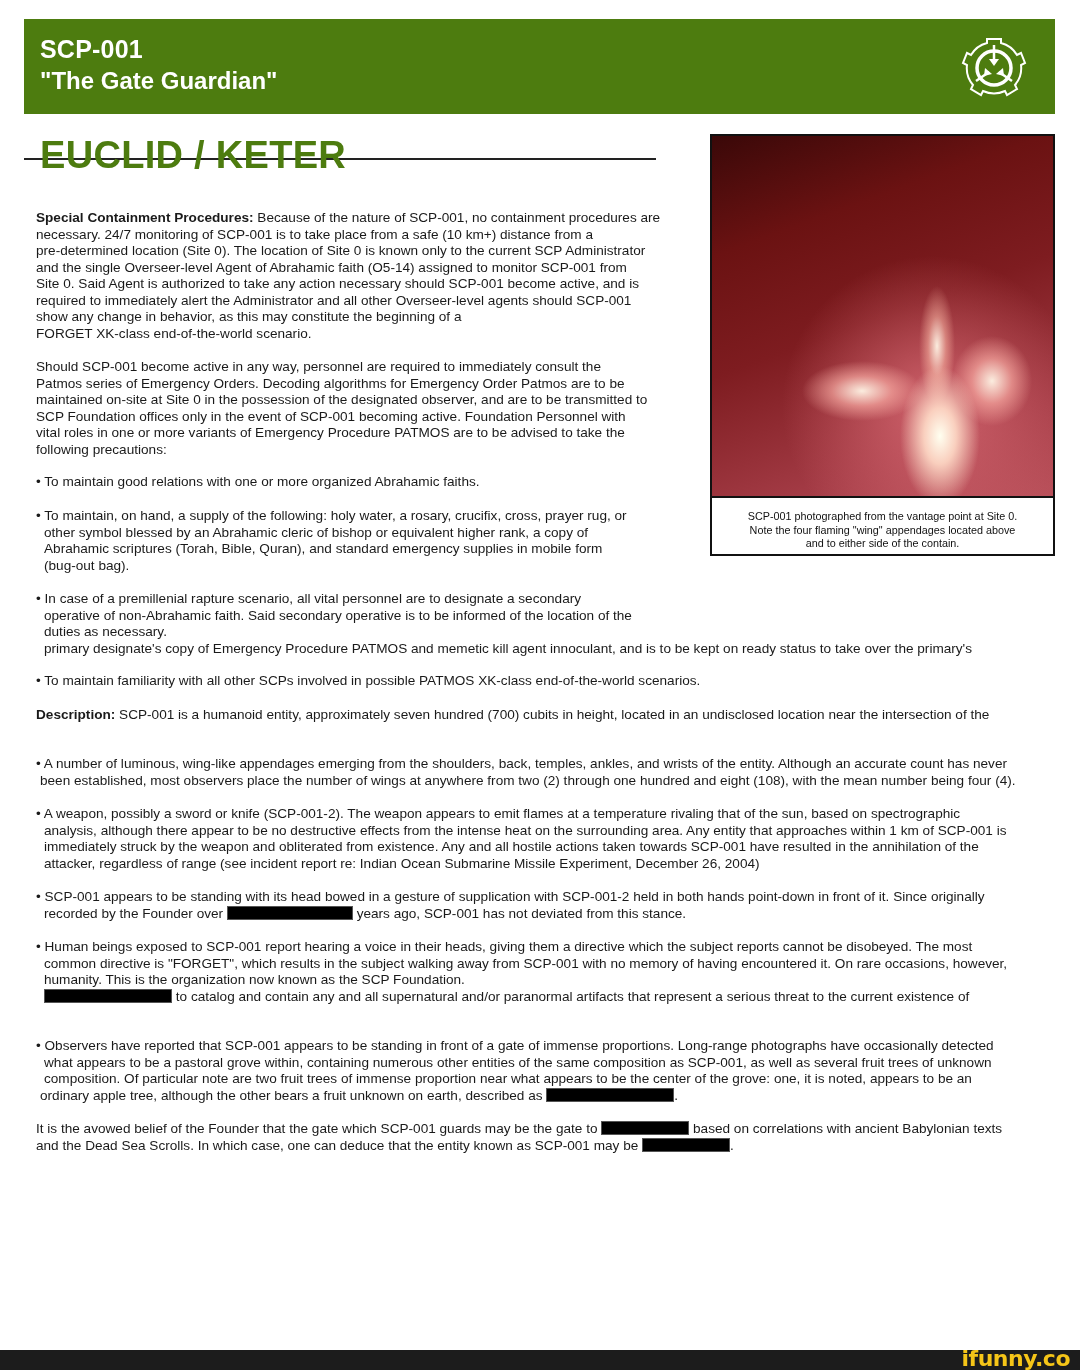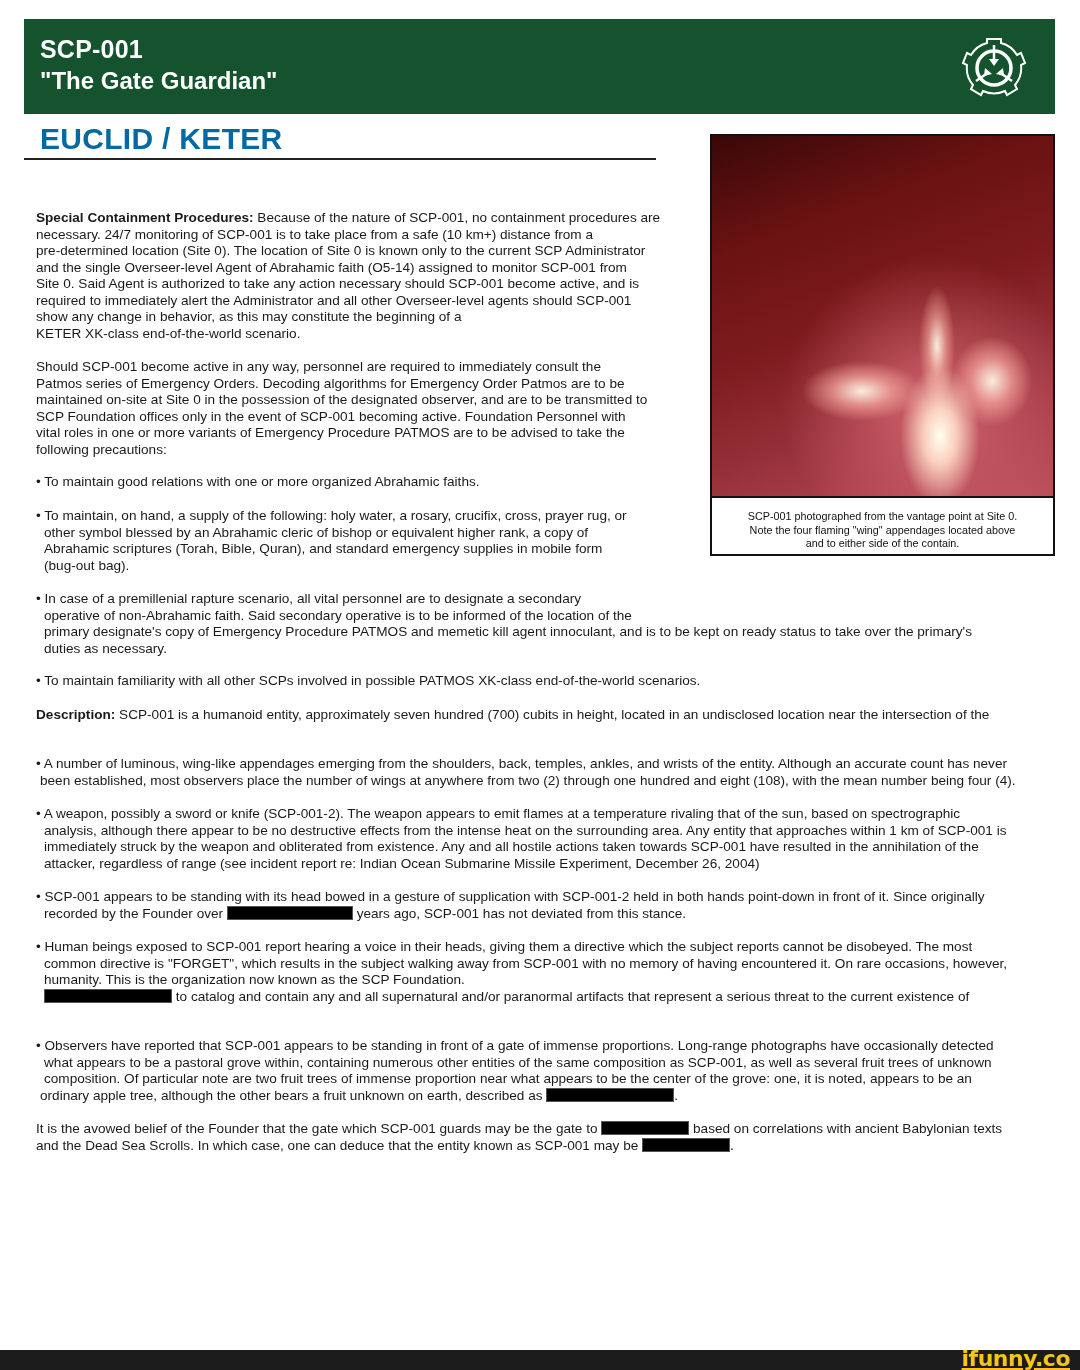--- a/index.html
+++ b/index.html
@@ -8,7 +8,7 @@
 
     .header {
       position: absolute; left: 24px; top: 19px; width: 1031px; height: 95px;
-      background: #14532d; color: #fff;
+      background: #4d7c0f; color: #fff;
     }
     .header .num { position: absolute; left: 16px; top: 16px; font-size: 25px; font-weight: bold; letter-spacing: 0.2px; }
     .header .title { position: absolute; left: 16px; top: 68px; font-size: 24px; font-weight: bold; line-height: 1; transform: translateY(-16px); }

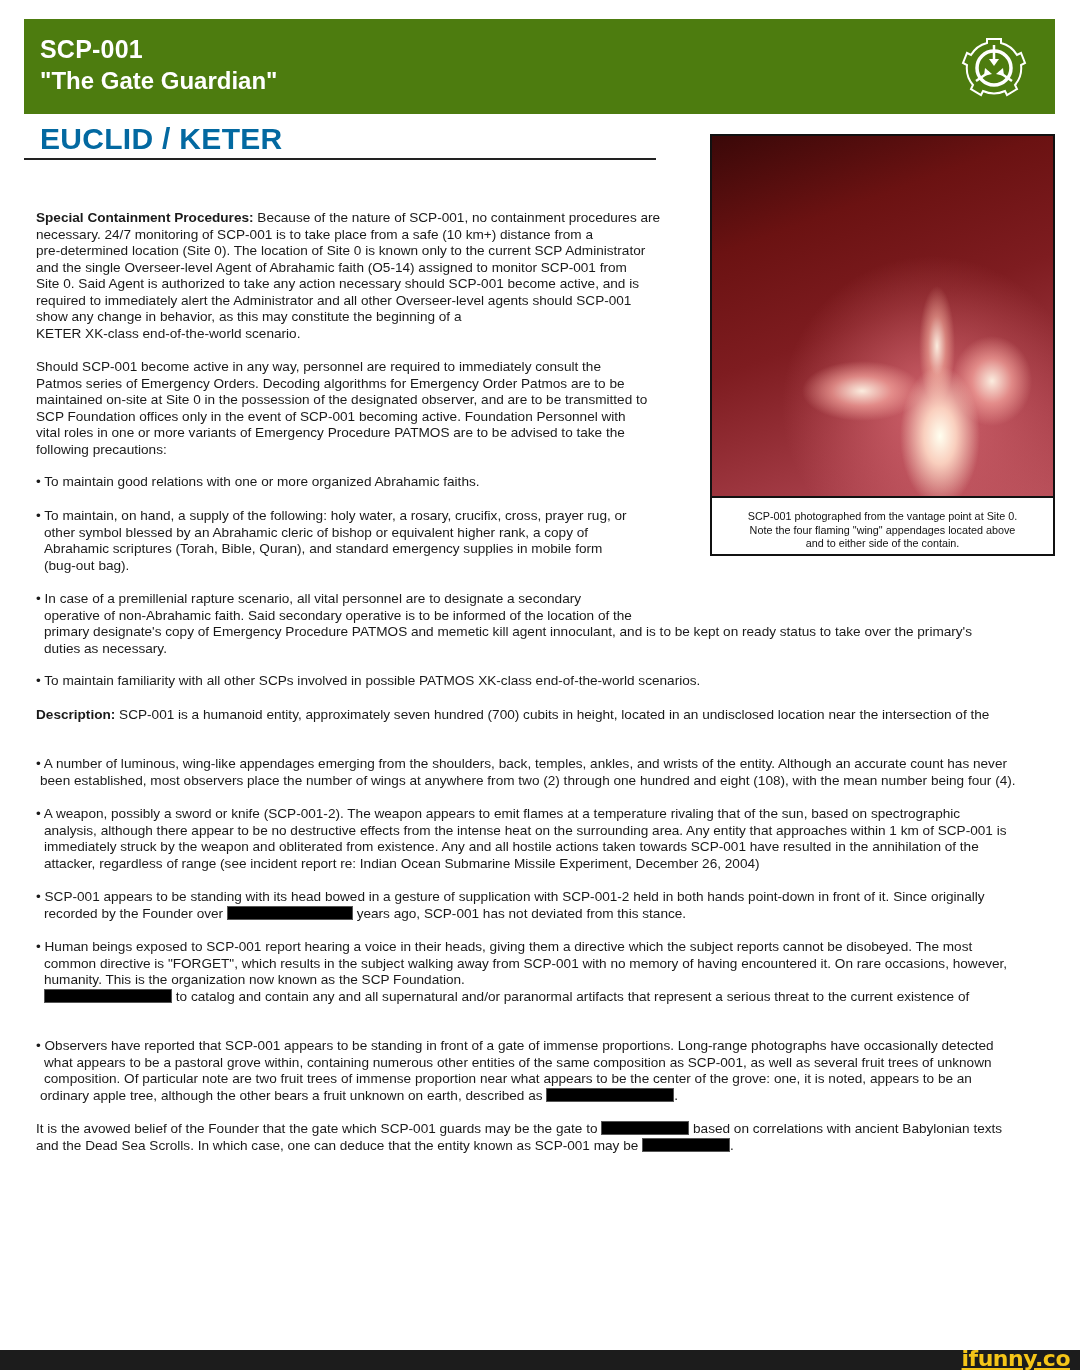--- a/index.html
+++ b/index.html
@@ -18,7 +18,7 @@
       position: absolute; left: 24px; top: 118px; width: 632px; height: 42px;
       border-bottom: 2px solid #222;
     }
-    .classline span { position: absolute; left: 16px; top: 4px; font-size: 30px; font-weight: bold; color: #0369a1; letter-spacing: 0.3px; }
+    .classline span { position: absolute; left: 16px; top: 16px; font-size: 38px; font-weight: bold; color: #4d7c0f; letter-spacing: 0.3px; }
 
     .text { font-size: 13.6px; line-height: 16.5px; color: #1a1a1a; }
     .block { position: absolute; left: 36px; margin-top: 40px; }

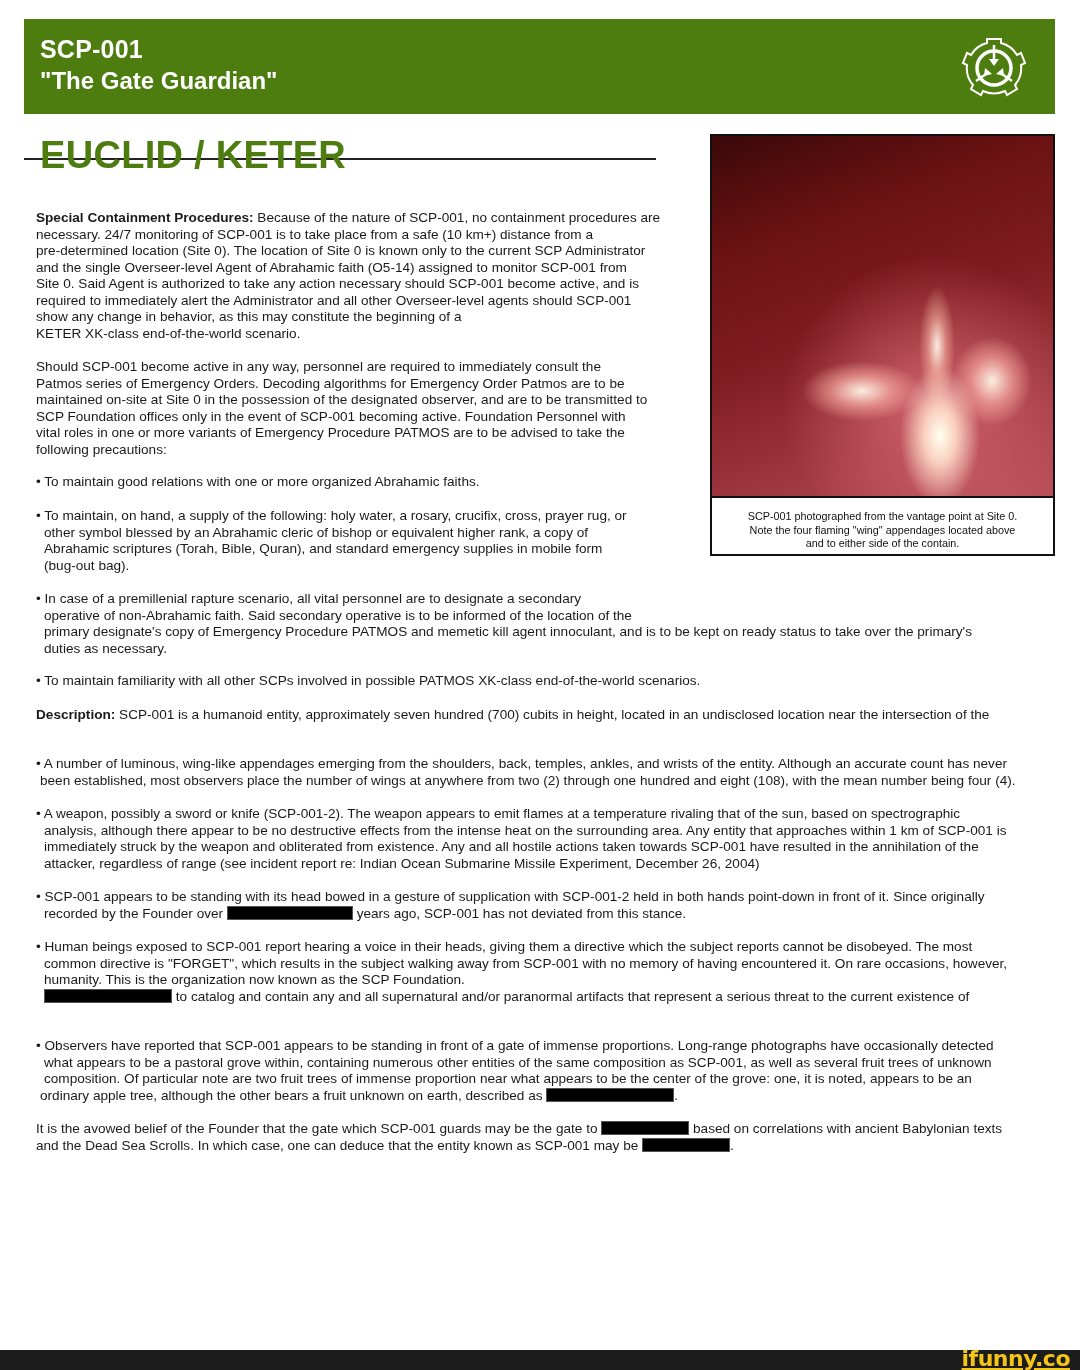--- a/index.html
+++ b/index.html
@@ -95,7 +95,7 @@
   <div>Site 0. Said Agent is authorized to take any action necessary should SCP-001 become active, and is</div>
   <div>required to immediately alert the Administrator and all other Overseer-level agents should SCP-001</div>
   <div>show any change in behavior, as this may constitute the beginning of a</div>
-  <div>KETER XK-class end-of-the-world scenario.</div>
+  <div>FORGET XK-class end-of-the-world scenario.</div>
 </div>
 
 <div class="block text" style="top:319px;">

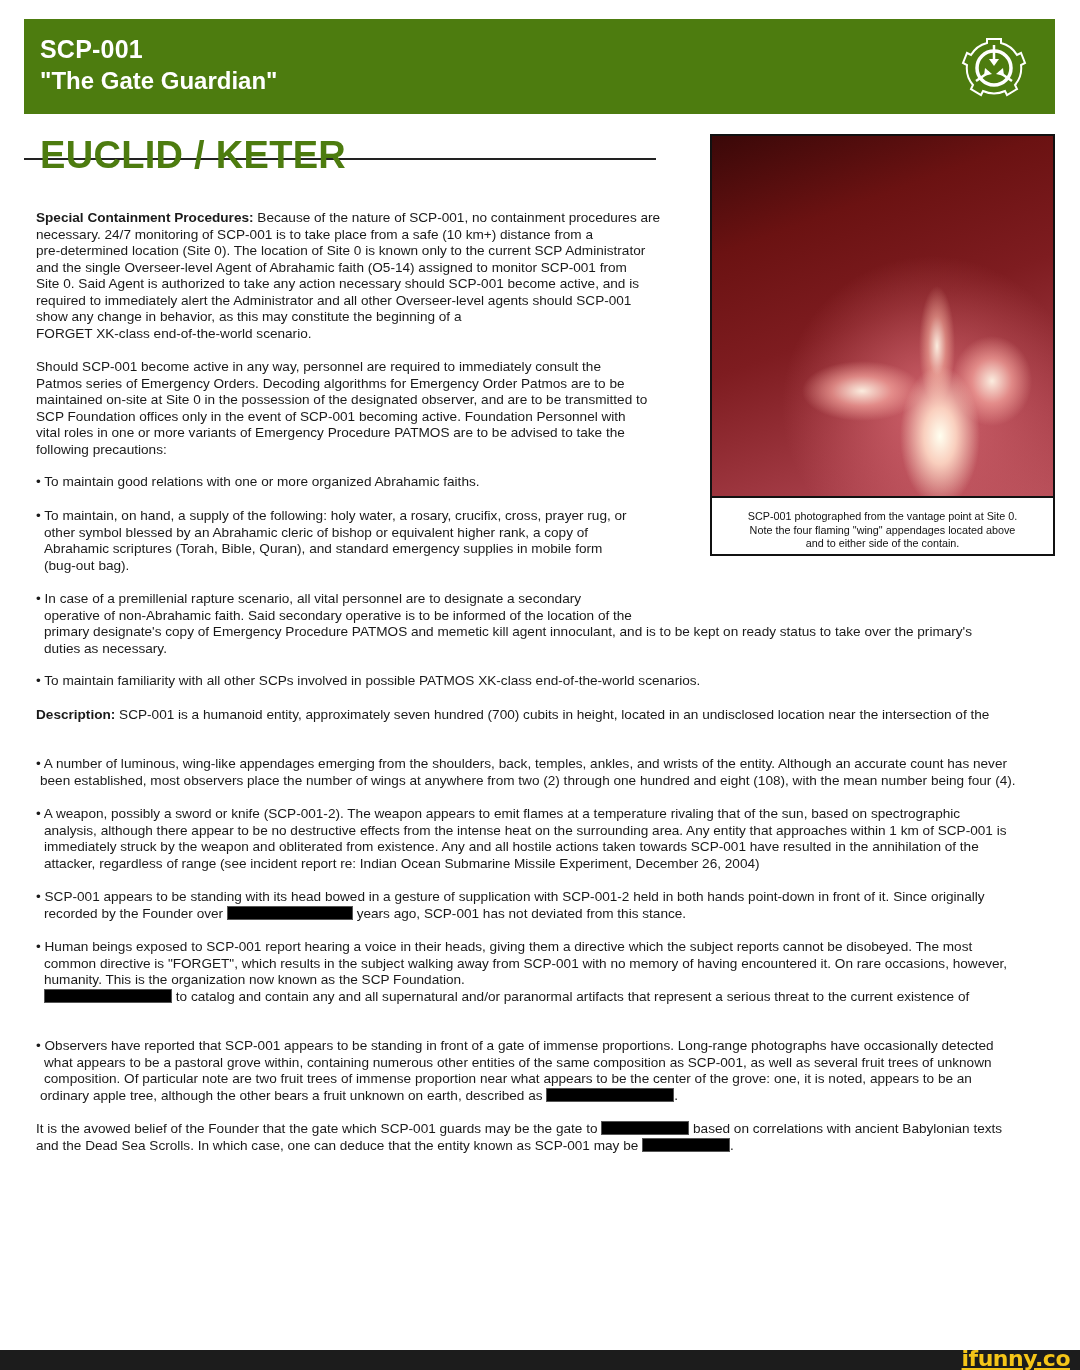--- a/index.html
+++ b/index.html
@@ -121,8 +121,8 @@
 <div class="block text" style="top:551px;">
   <div>• In case of a premillenial rapture scenario, all vital personnel are to designate a secondary</div>
   <div class="indent">operative of non-Abrahamic faith. Said secondary operative is to be informed of the location of the</div>
+  <div class="indent">duties as necessary.</div>
   <div class="indent">primary designate's copy of Emergency Procedure PATMOS and memetic kill agent innoculant, and is to be kept on ready status to take over the primary's</div>
-  <div class="indent">duties as necessary.</div>
 </div>
 
 <div class="block text" style="top:633px;">

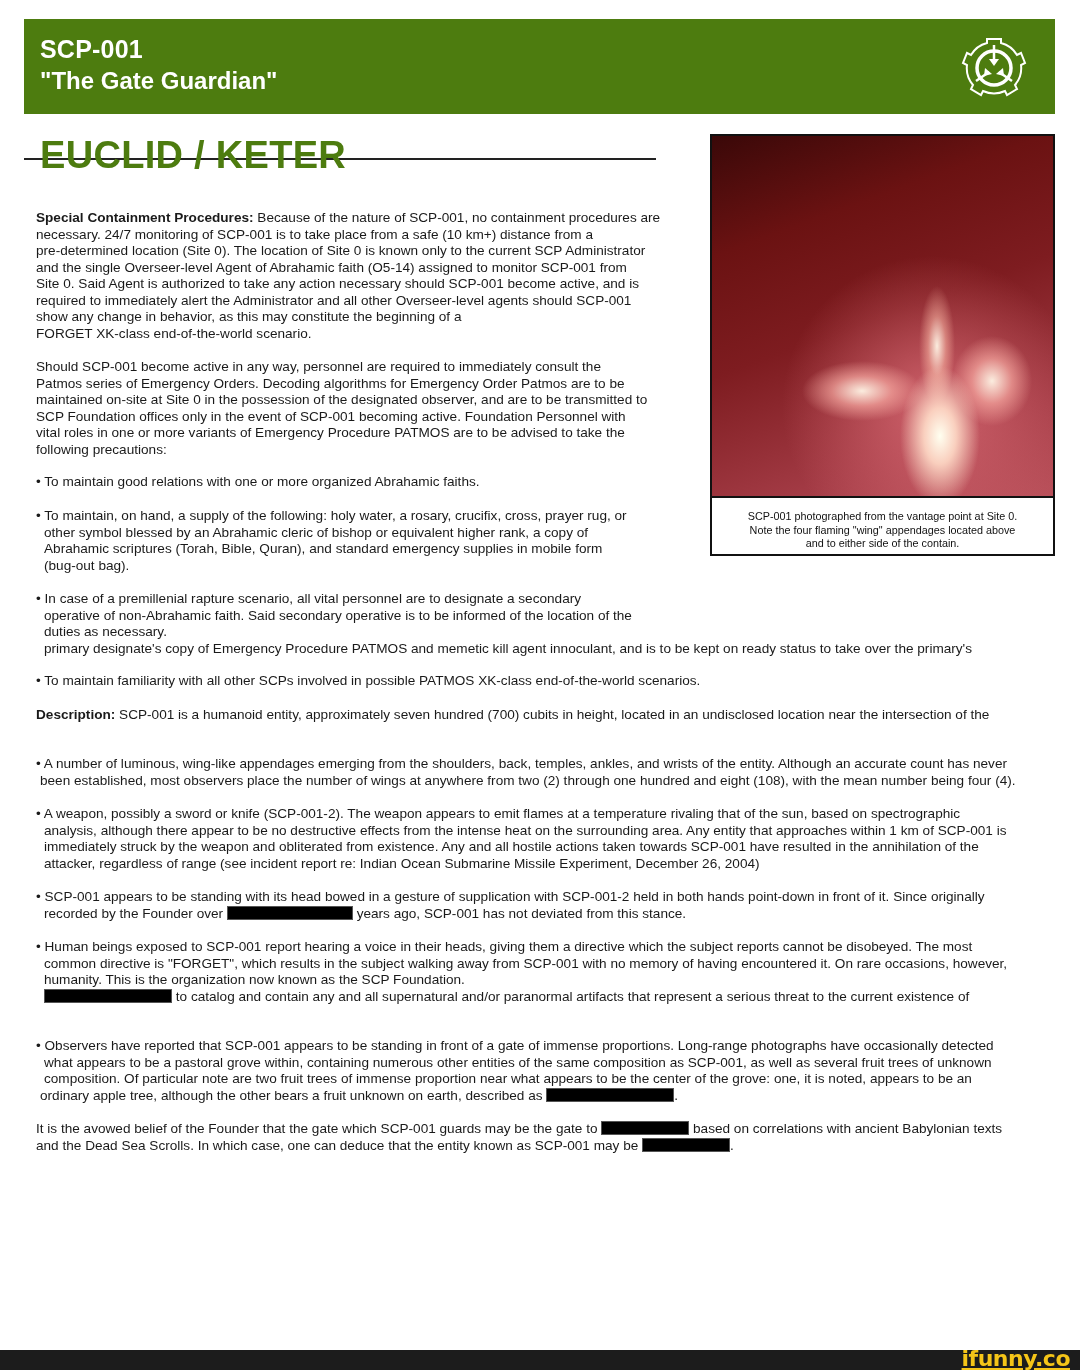--- a/index.html
+++ b/index.html
@@ -51,7 +51,7 @@
     }
     .footer .brand {
       position: absolute; right: 10px; top: -4px; font-size: 22px; font-weight: bold; color: #f5c518;
-      font-family: "DejaVu Sans", sans-serif; letter-spacing: -0.5px; text-decoration: underline;
+      font-family: "DejaVu Sans", sans-serif; letter-spacing: -0.5px;
     }
   </style>
 </head>

